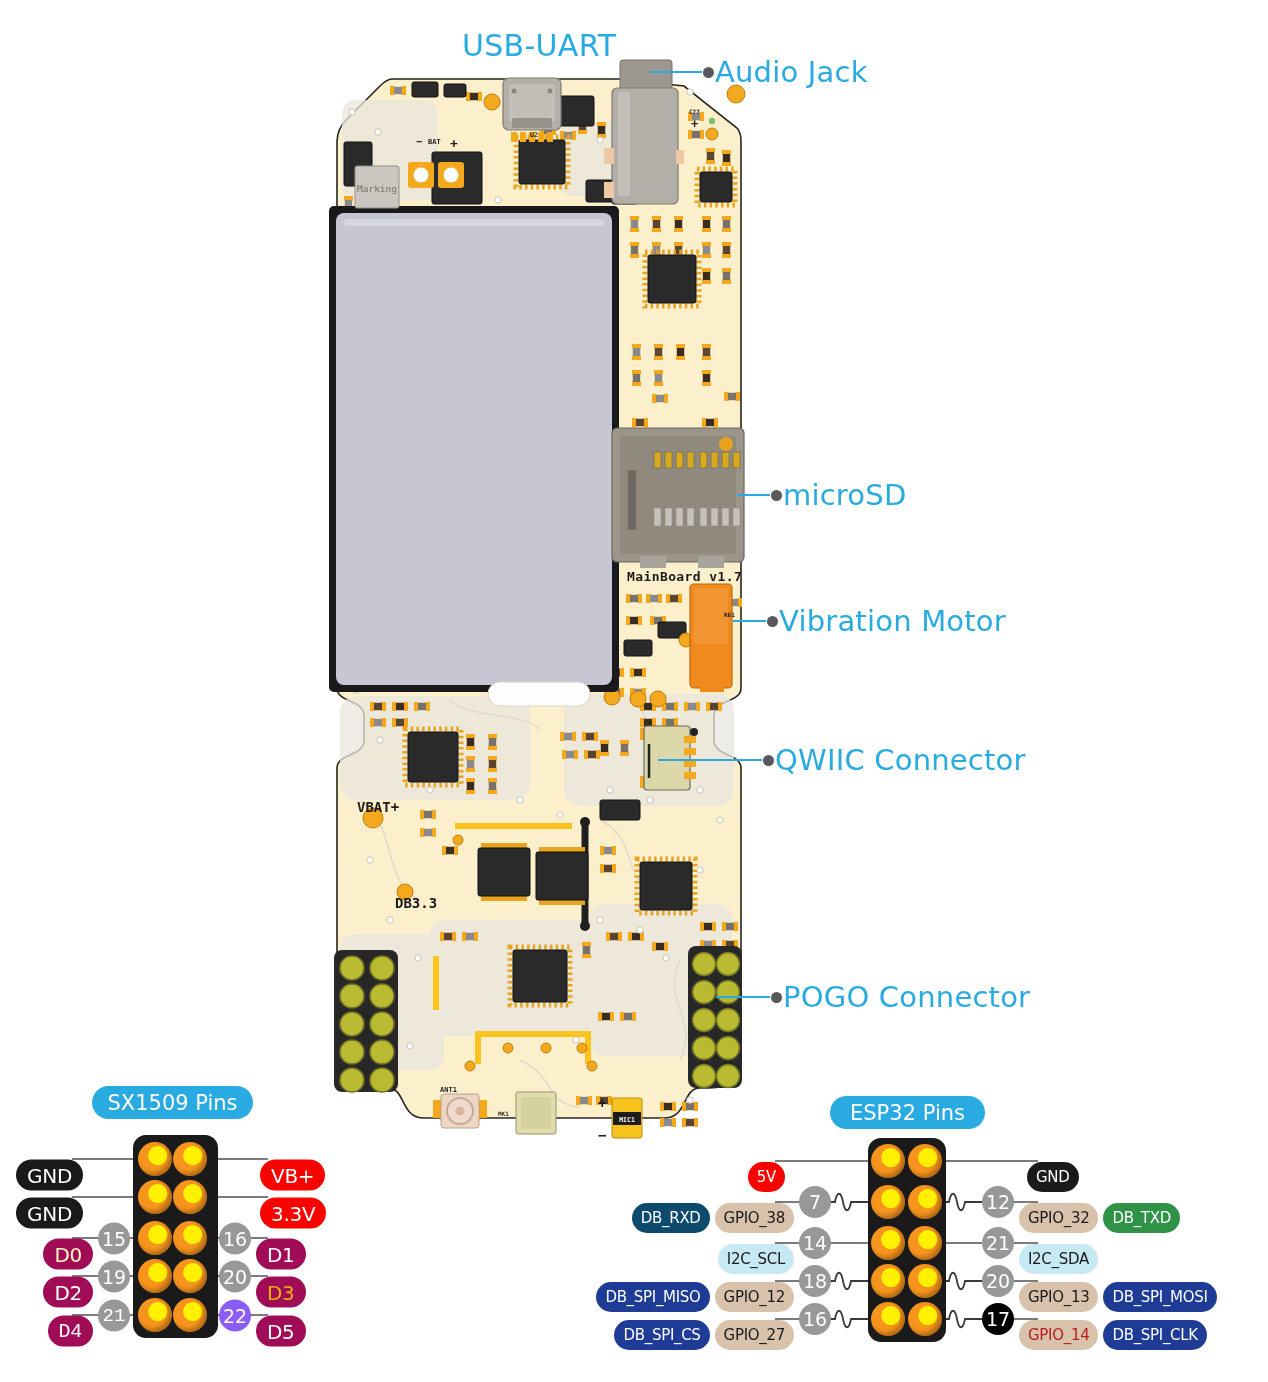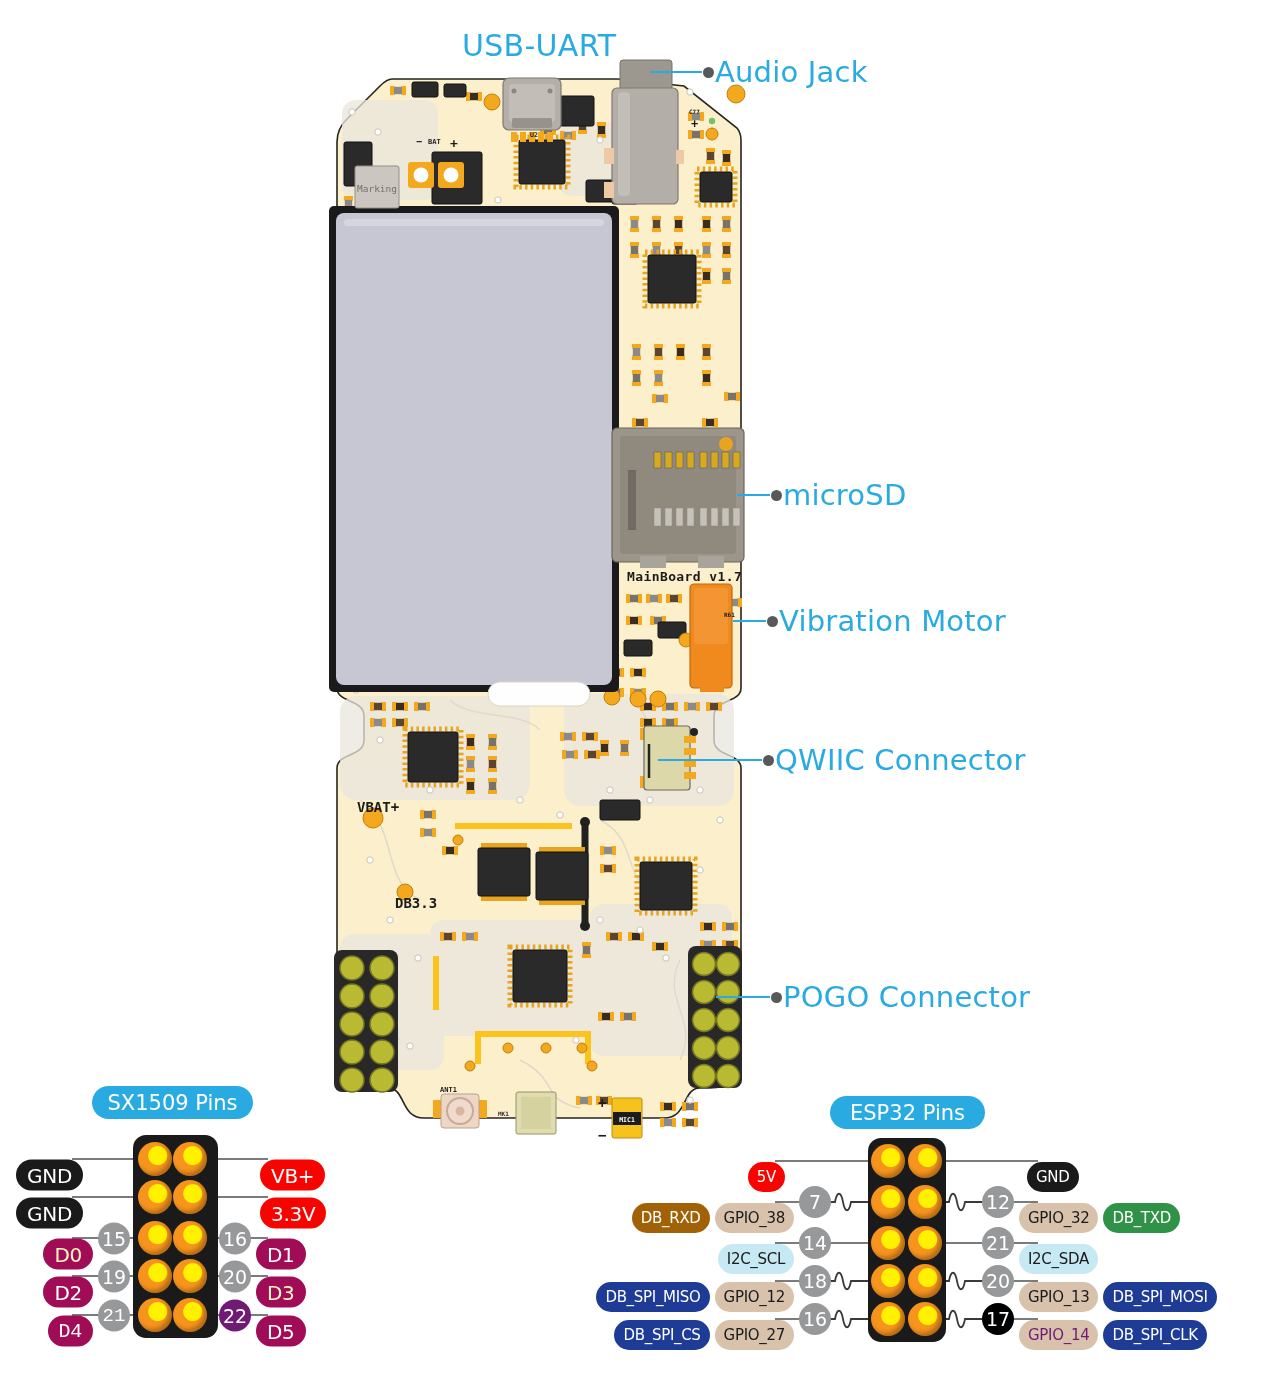--- a/index.html
+++ b/index.html
@@ -713,7 +713,7 @@
         </svg></div>
       <div class="pline" style="left: 428px; top: 121px; width: 60px;"></div>
       <div class="prow" style="top: 122px; right: 435px;">
-        <span class="pill" style="background: #a16207; color: rgb(255, 255, 255);">DB_RXD</span>
+        <span class="pill" style="background: #0c4a6e; color: rgb(255, 255, 255);">DB_RXD</span>
         <span class="pill" style="background: rgb(216, 194, 172); color: rgb(26, 26, 26);">GPIO_38</span>
         <span class="ncirc" style="background: rgb(151, 152, 154);">7</span>
       </div>

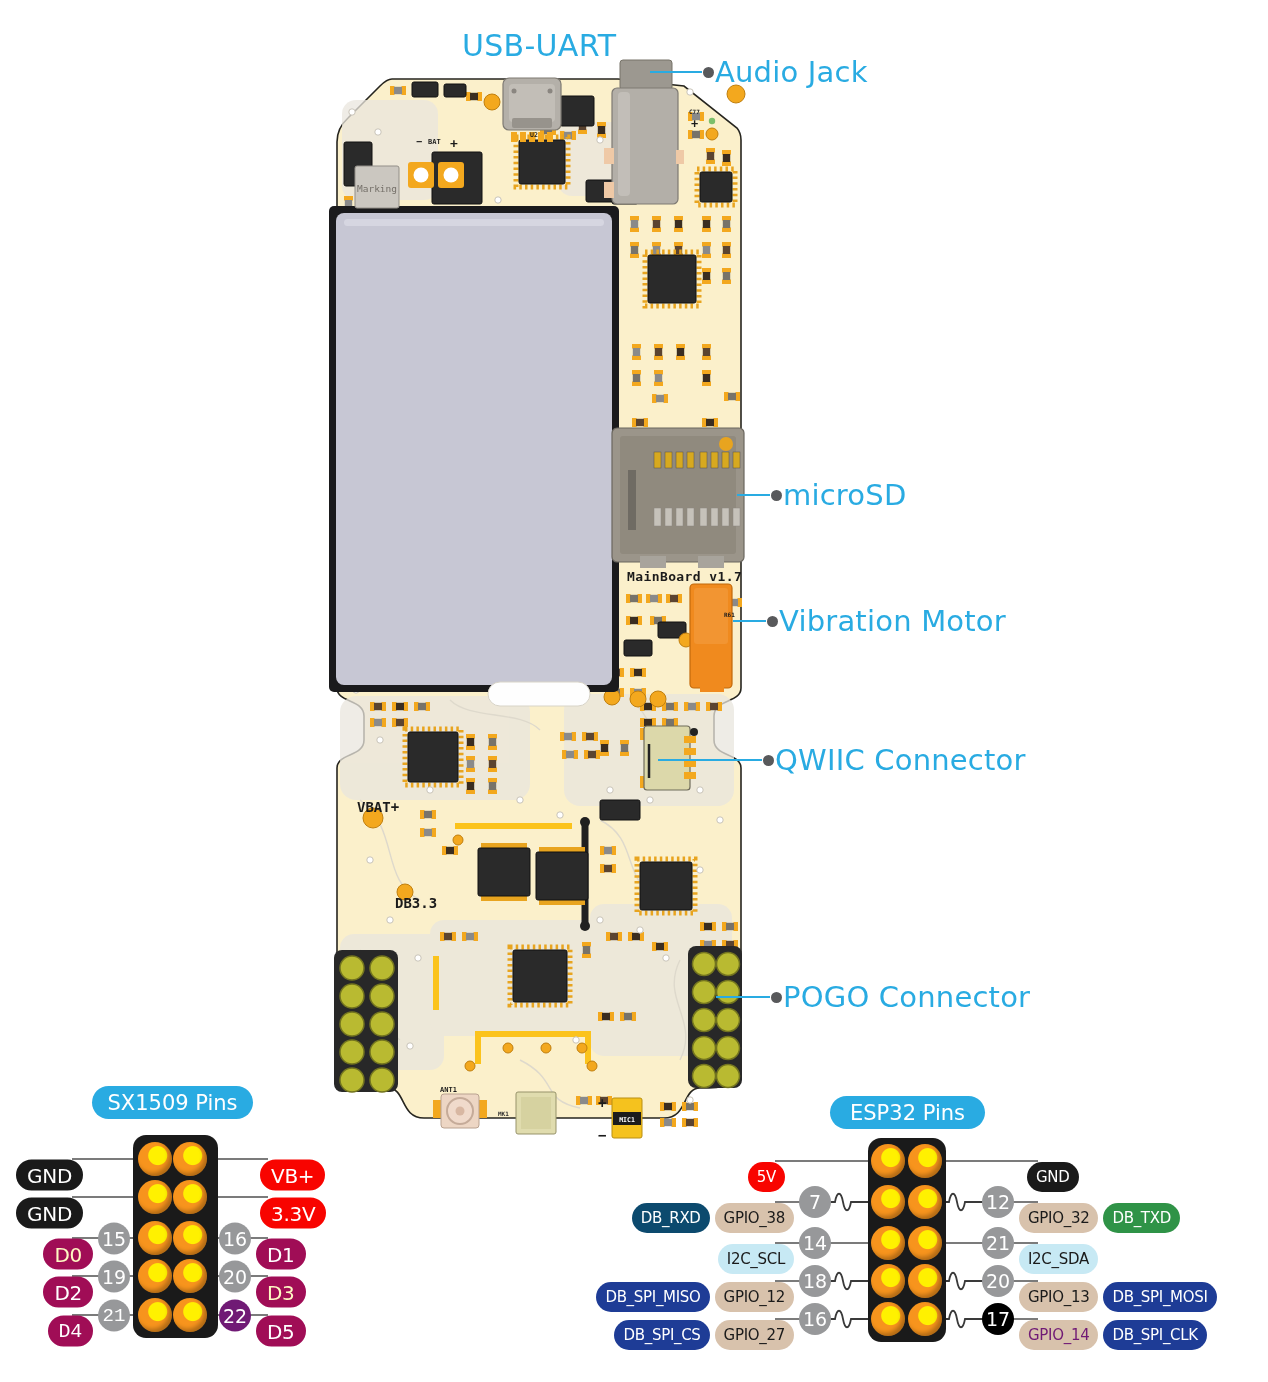--- a/index.html
+++ b/index.html
@@ -665,7 +665,7 @@
       </div>
       <div class="prow" style="top: 196px; left: 199px;">
         <span class="ncirc" style="background: rgb(151, 152, 154);">20</span>
-        <span class="pill" style="background: rgb(160, 13, 86); color: #fef9c3;">D3</span>
+        <span class="pill" style="background: rgb(160, 13, 86); color: #eab308;">D3</span>
       </div>
       <div class="pline" style="left: 52px; top: 234px; width: 88px;"></div>
       <div class="pline" style="left: 165px; top: 234px; width: 83px;"></div>

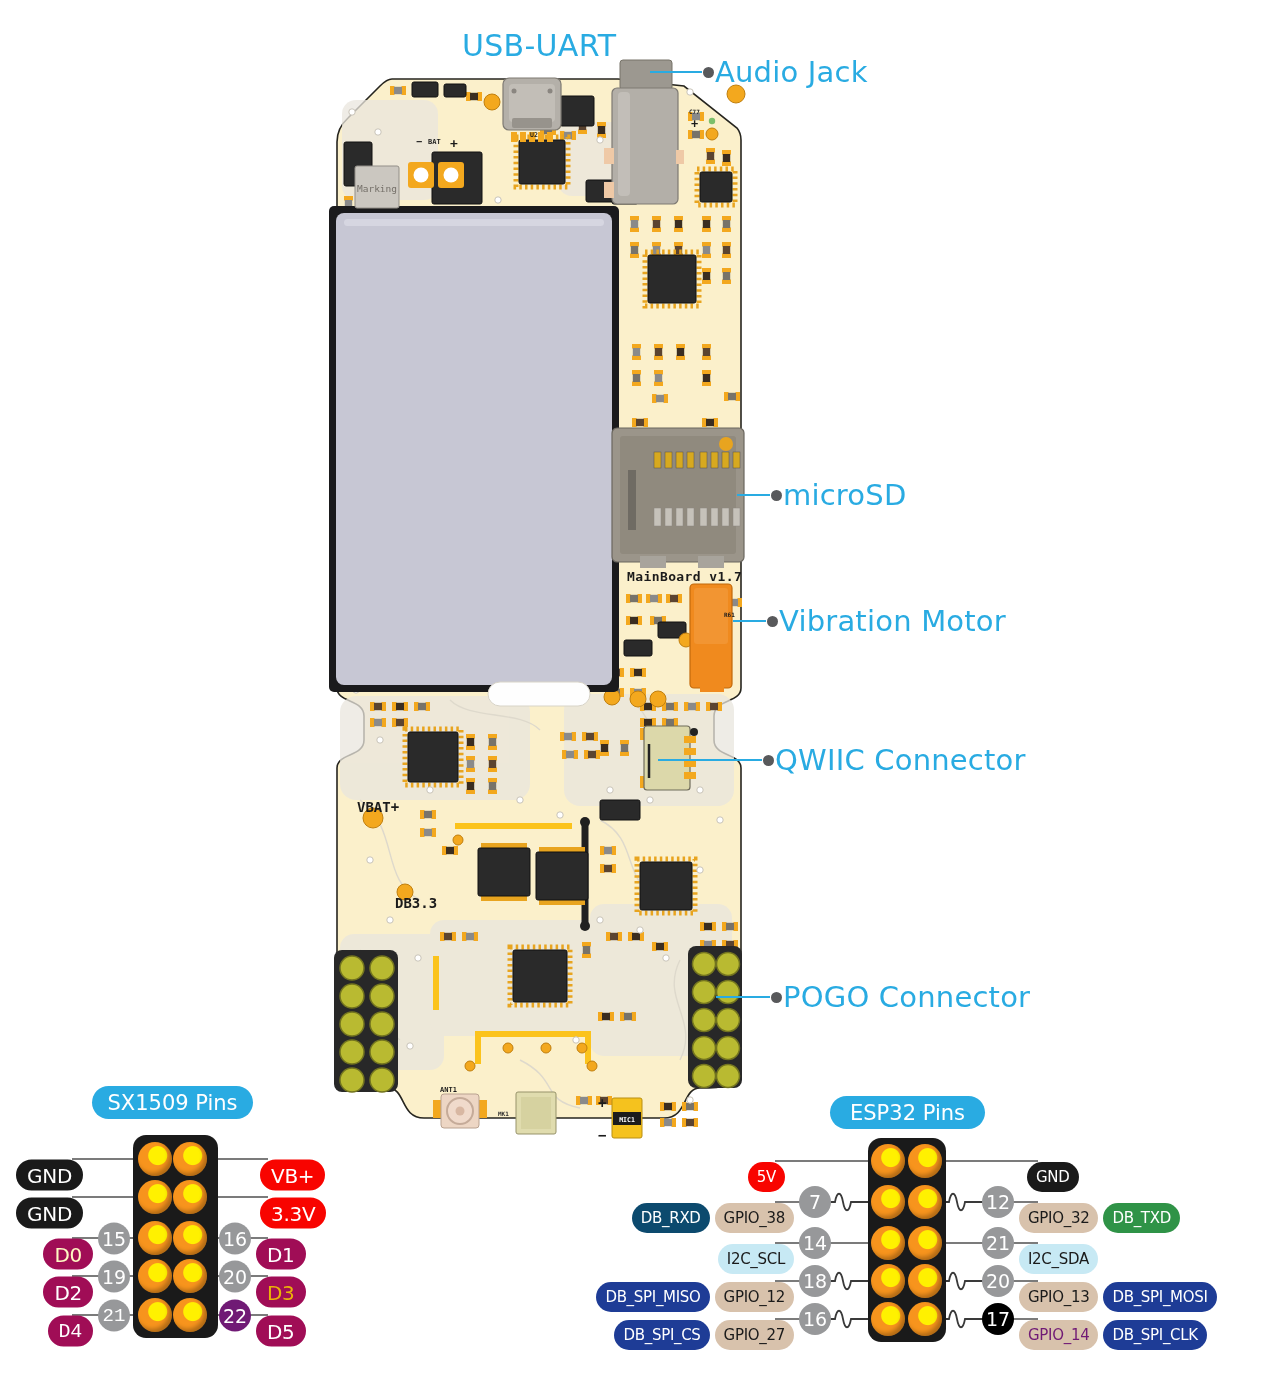--- a/index.html
+++ b/index.html
@@ -674,7 +674,7 @@
         <span class="ncirc" style="background: rgb(151, 152, 154);">21</span>
       </div>
       <div class="prow" style="top: 235px; left: 199px;">
-        <span class="ncirc" style="background: #701a75;">22</span>
+        <span class="ncirc" style="background: #8b5cf6;">22</span>
         <span class="pill" style="background: rgb(160, 13, 86); color: rgb(255, 255, 255);">D5</span>
       </div>
       <div class="pconn" style="left: 113px; top: 55px; width: 85px; height: 203px;">

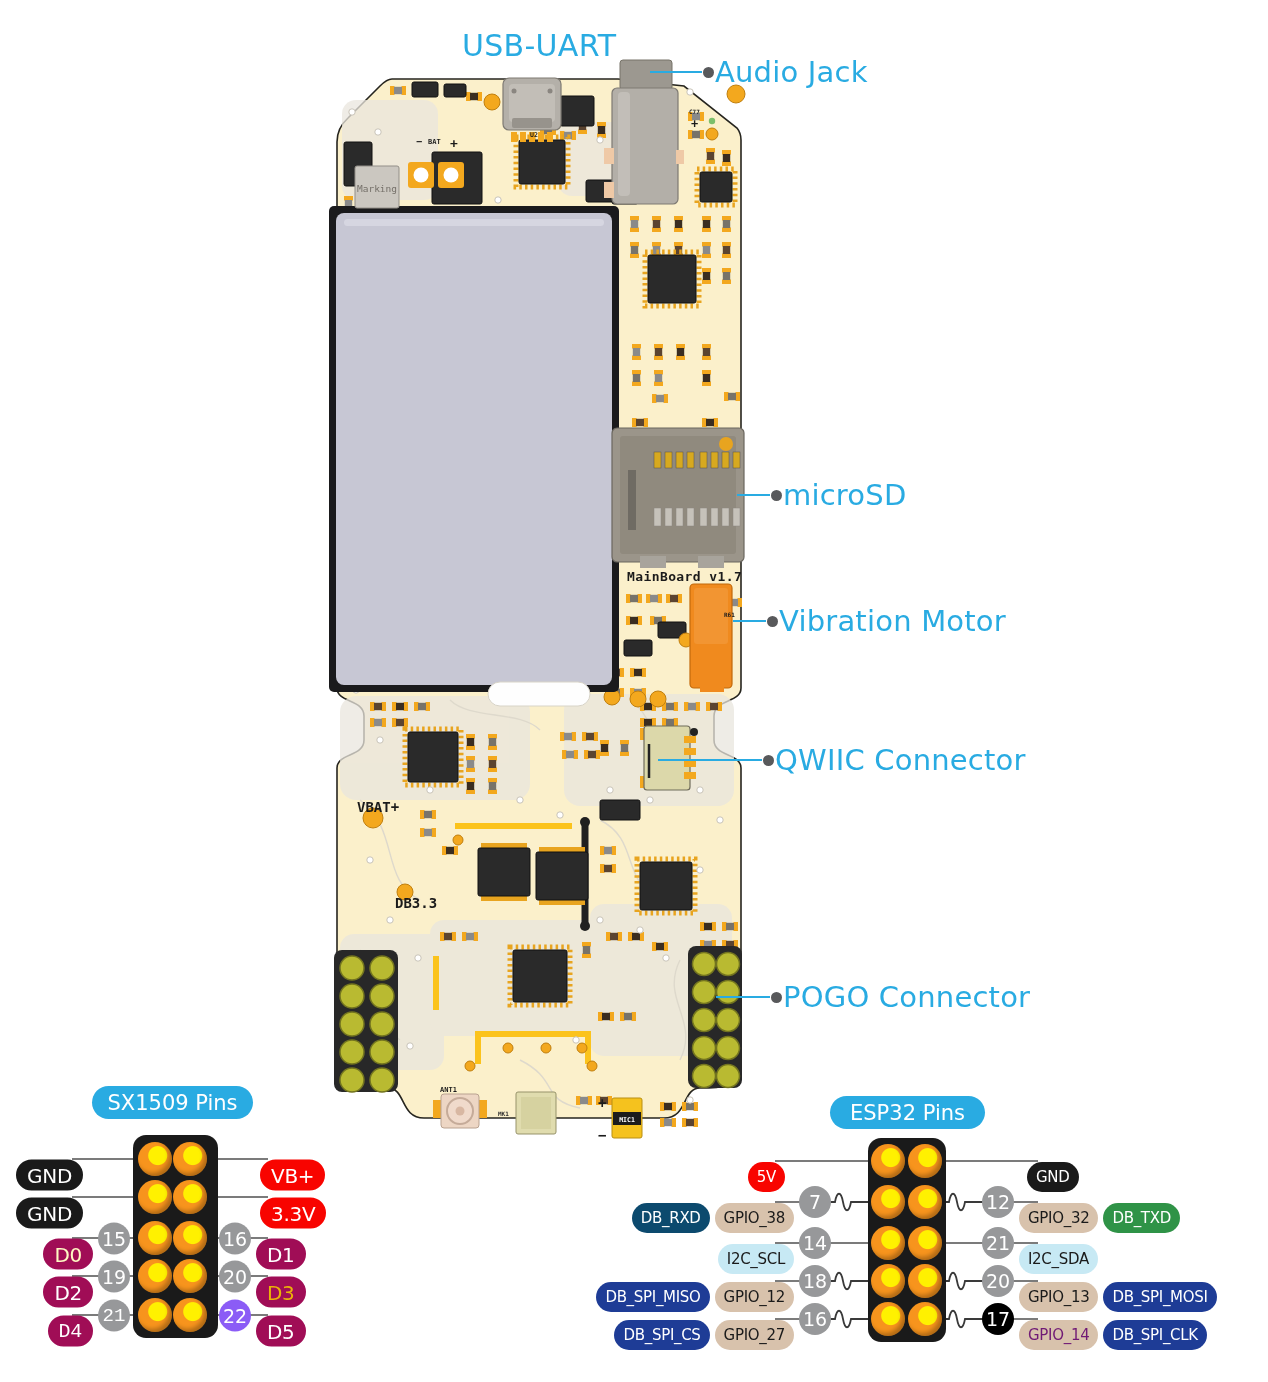--- a/index.html
+++ b/index.html
@@ -767,7 +767,7 @@
       </div>
       <div class="prow" style="top: 239px; left: 432px;">
         <span class="ncirc" style="background: #000000;">17</span>
-        <span class="pill" style="background: rgb(216, 194, 172); color: #701a75;">GPIO_14</span>
+        <span class="pill" style="background: rgb(216, 194, 172); color: #b91c1c;">GPIO_14</span>
         <span class="pill" style="background: rgb(30, 60, 150); color: rgb(255, 255, 255);">DB_SPI_CLK</span>
       </div>
       <div class="pconn" style="left: 318px; top: 58px; width: 78px; height: 204px;">

